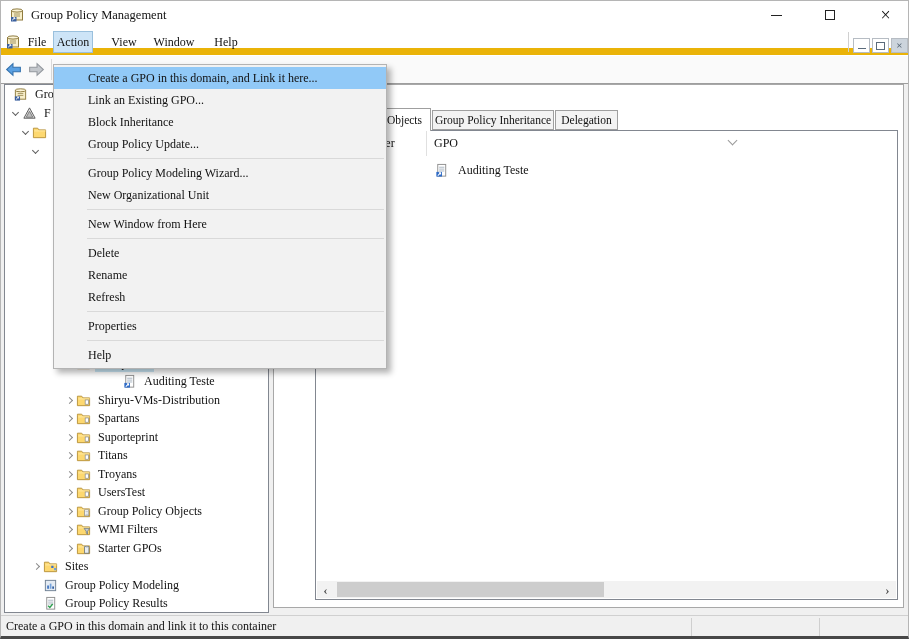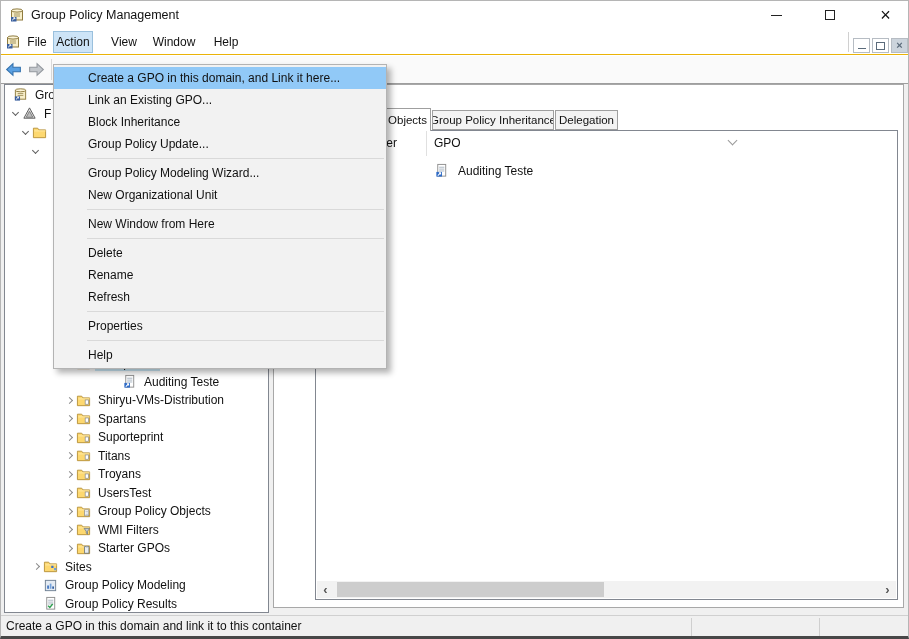--- a/index.html
+++ b/index.html
@@ -6,7 +6,7 @@
   html,body { background:#888; }
   .win {
     position:relative; width:909px; height:639px; overflow:hidden;
-    background:#fff; font-family:Liberation Sans, sans-serif; color:#111;
+    background:#fff; font-family:Liberation Serif, serif; color:#111;
     border:1px solid #b5b5b5; border-bottom:3px solid #474747;
   }
   

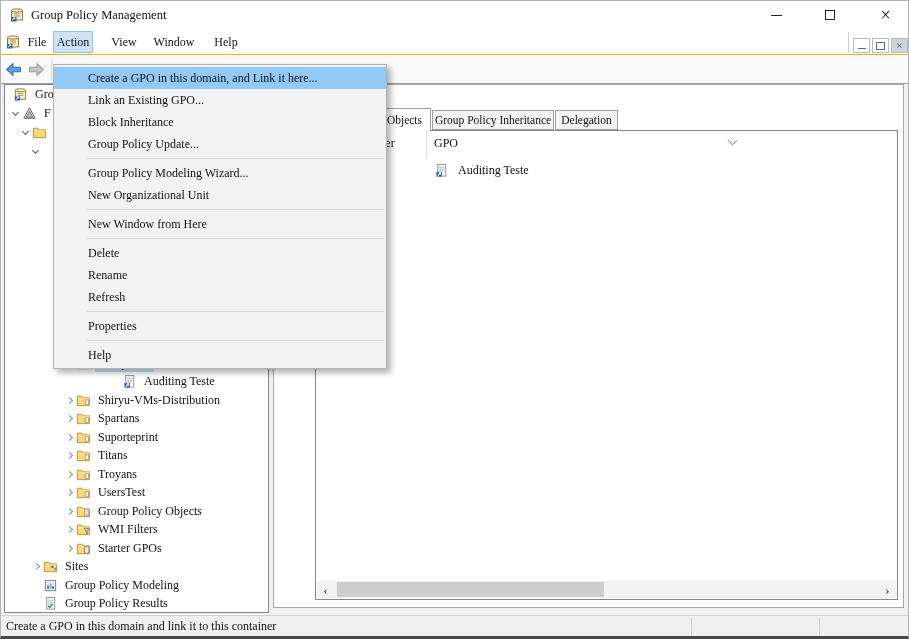--- a/index.html
+++ b/index.html
@@ -19,7 +19,7 @@
   .g-max { width:10px; height:10px; border:1px solid #222; }
   .g-close { font-size:18px; font-weight:400; line-height:16px; color:#111; }
   
-  .menubar { position:absolute; left:0; top:28px; width:100%; height:26px; background:#fff; border-bottom:1px solid #eab308; }
+  .menubar { position:absolute; left:0; top:28px; width:100%; height:26px; background:#fff; border-bottom:7px solid #eab308; }
   .menubar .appicon { position:absolute; left:4px; top:5px; width:16px; height:16px; }
   .mb-item { position:absolute; top:2px; height:22px; line-height:22px; text-align:center; font-size:12px; }
   .mb-file { left:18px; width:36px; }

